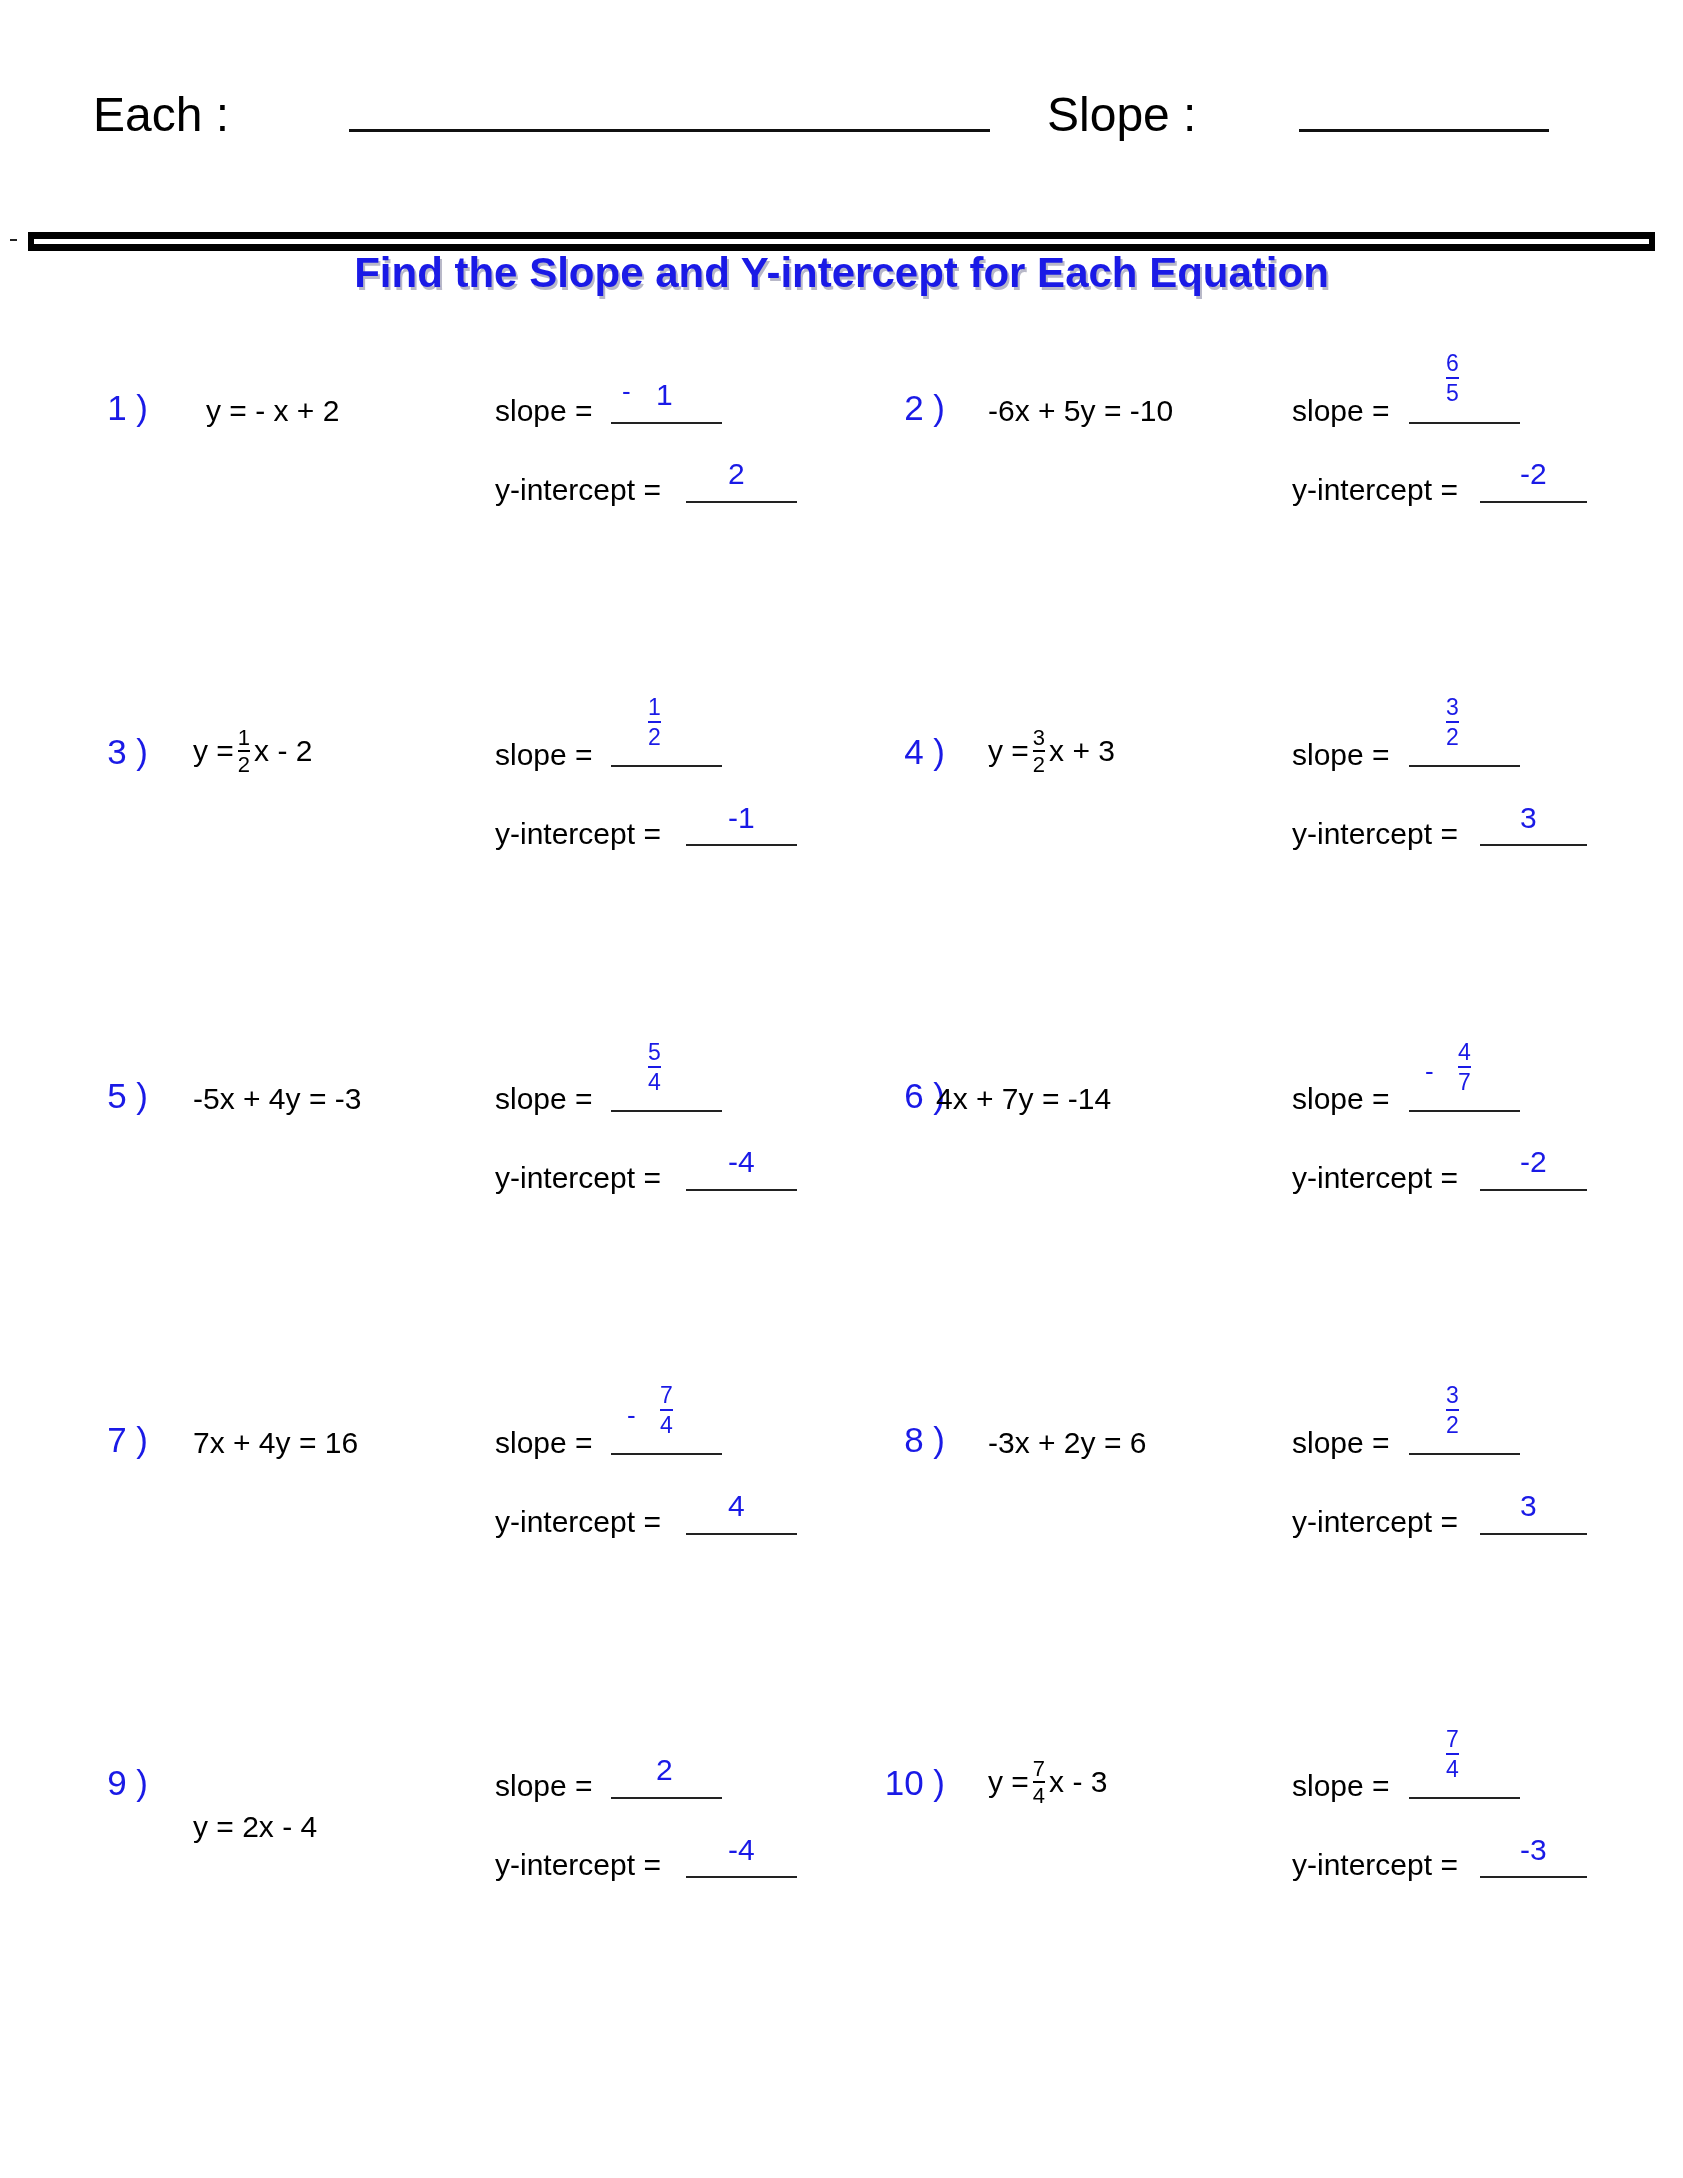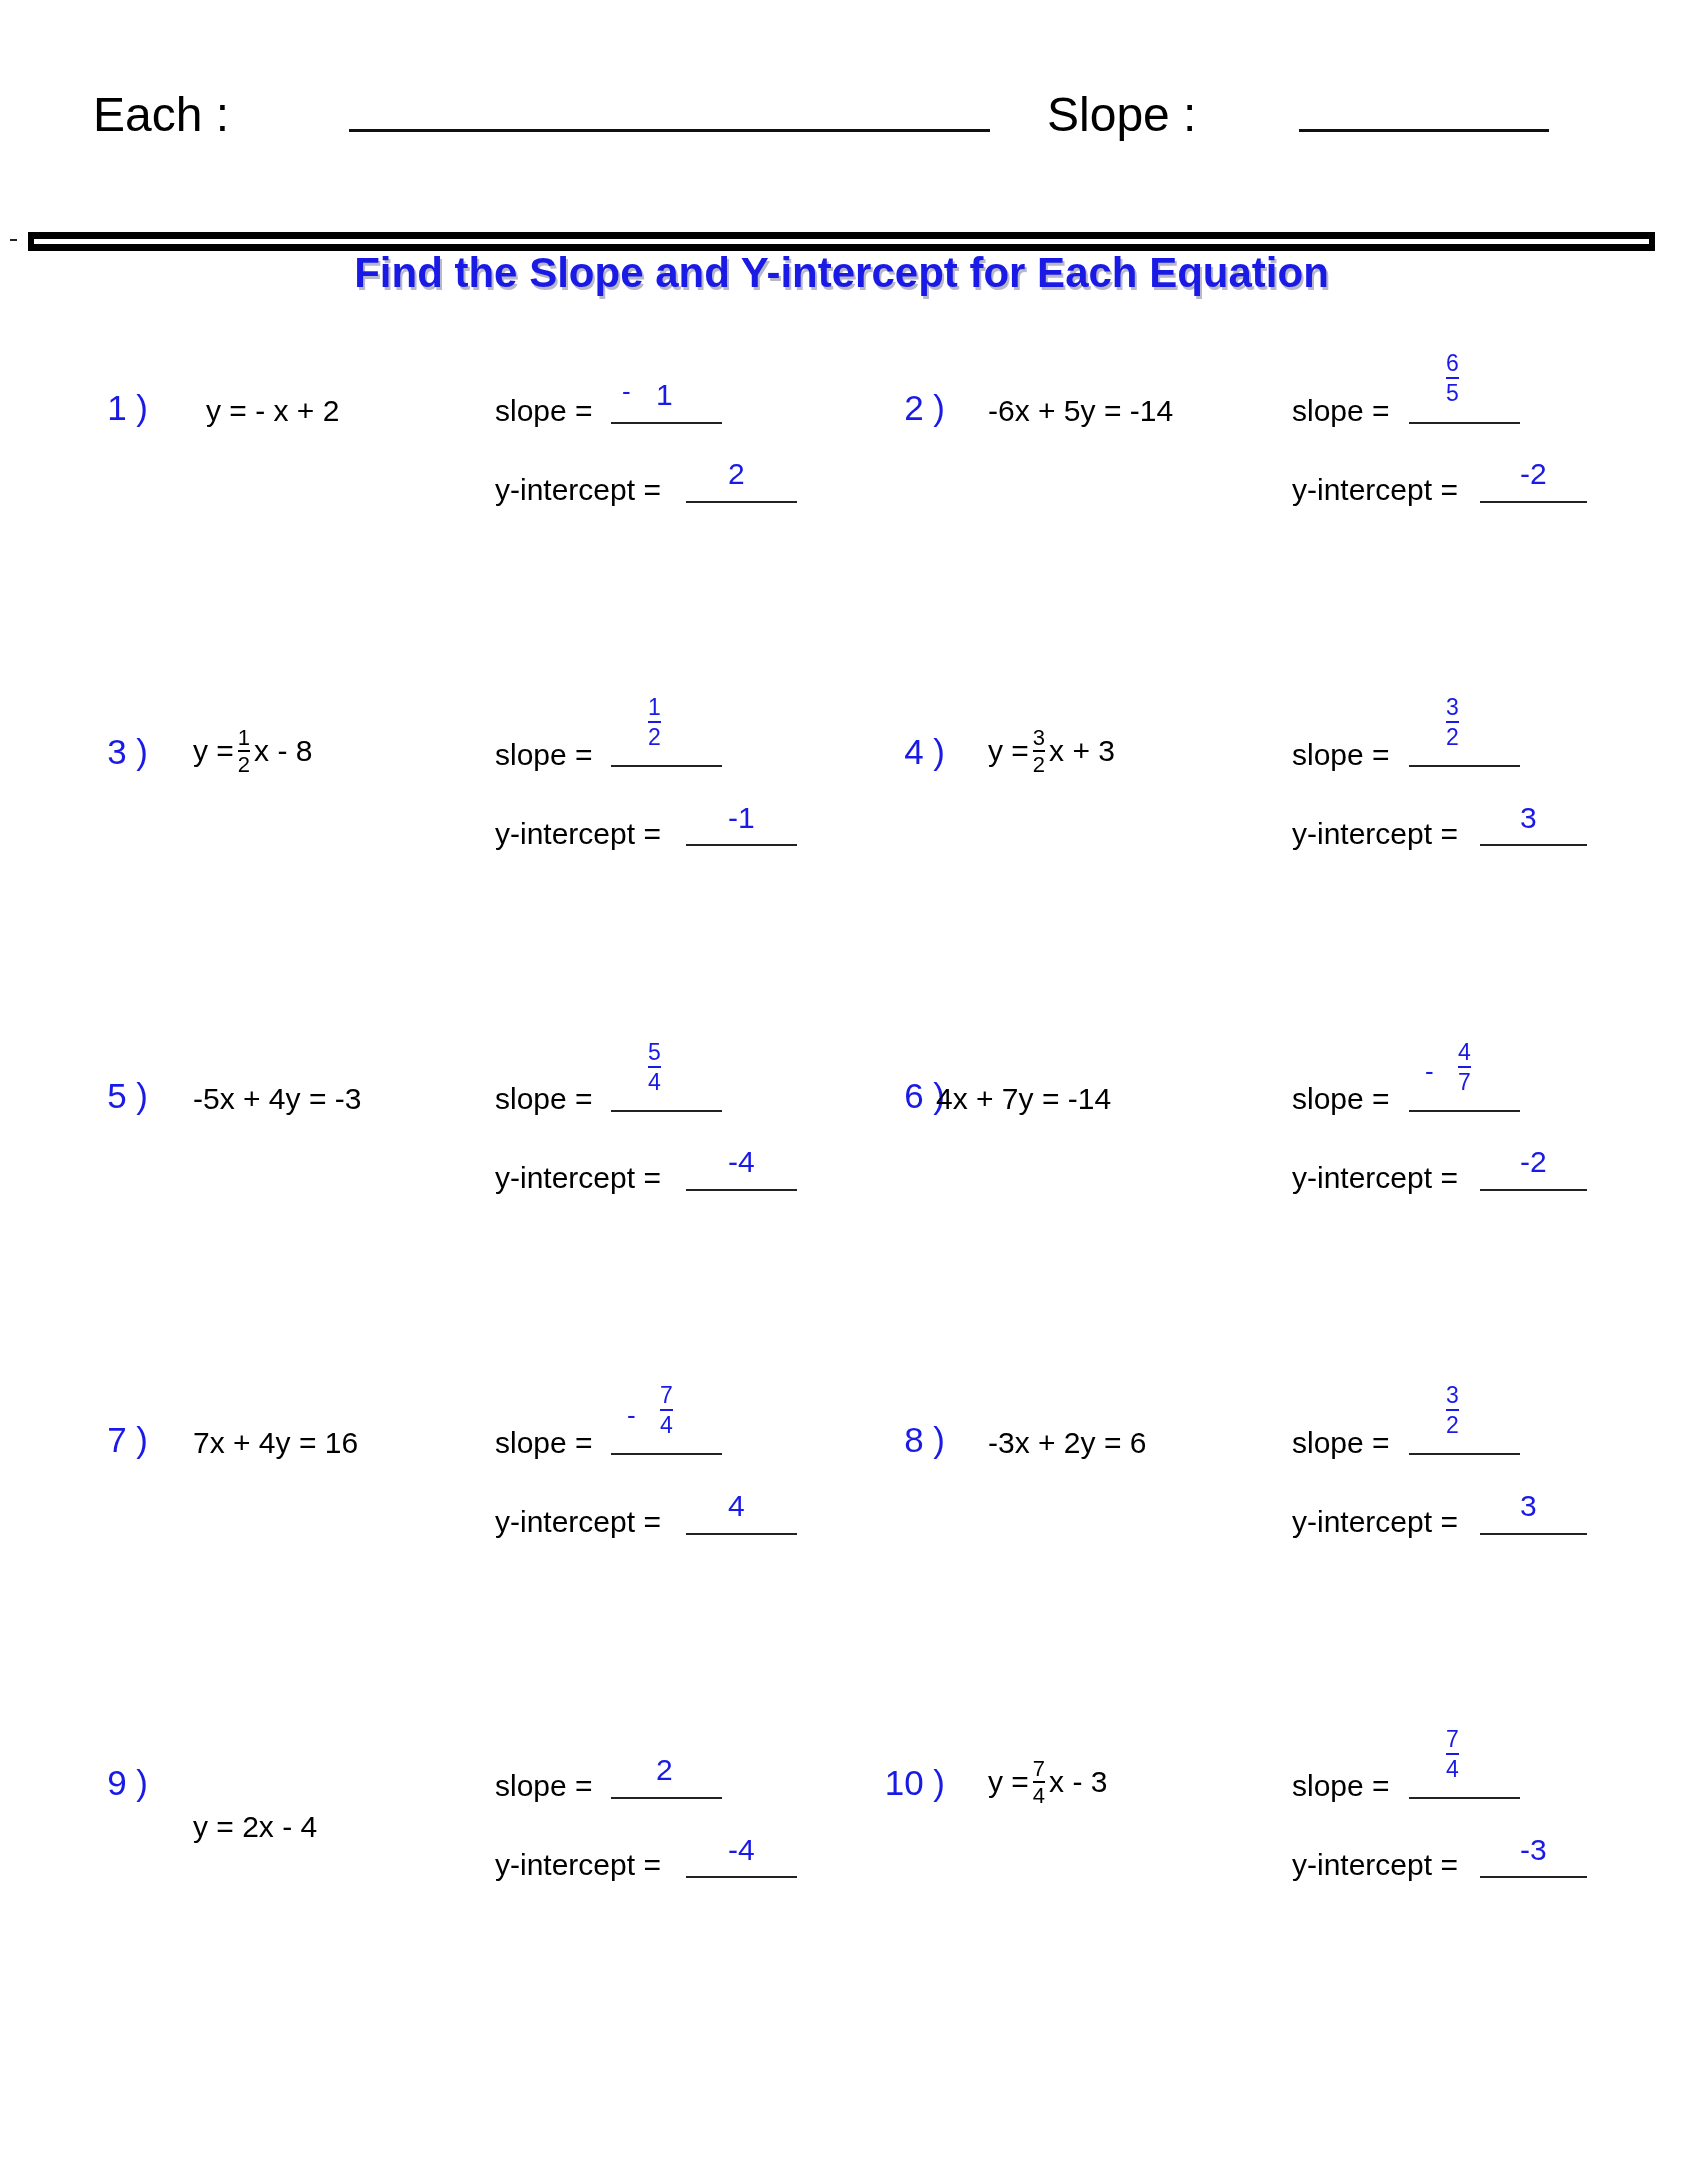--- a/index.html
+++ b/index.html
@@ -56,7 +56,7 @@
     </div>
     <div>
       <div class="abs num" style="right:738px; top:390px; text-align:right;">2 )</div>
-      <div class="abs txt" style="left:988px; top:396px;">-6x + 5y = -14</div>
+      <div class="abs txt" style="left:988px; top:396px;">-6x + 5y = -10</div>
       <div class="abs txt" style="left:1292px; top:396px;">slope =</div>
       <div class="uline" style="left:1409px; top:422px; width:111px;"></div>
       <div class="frac blue" style="left:1446px; top:352px;">

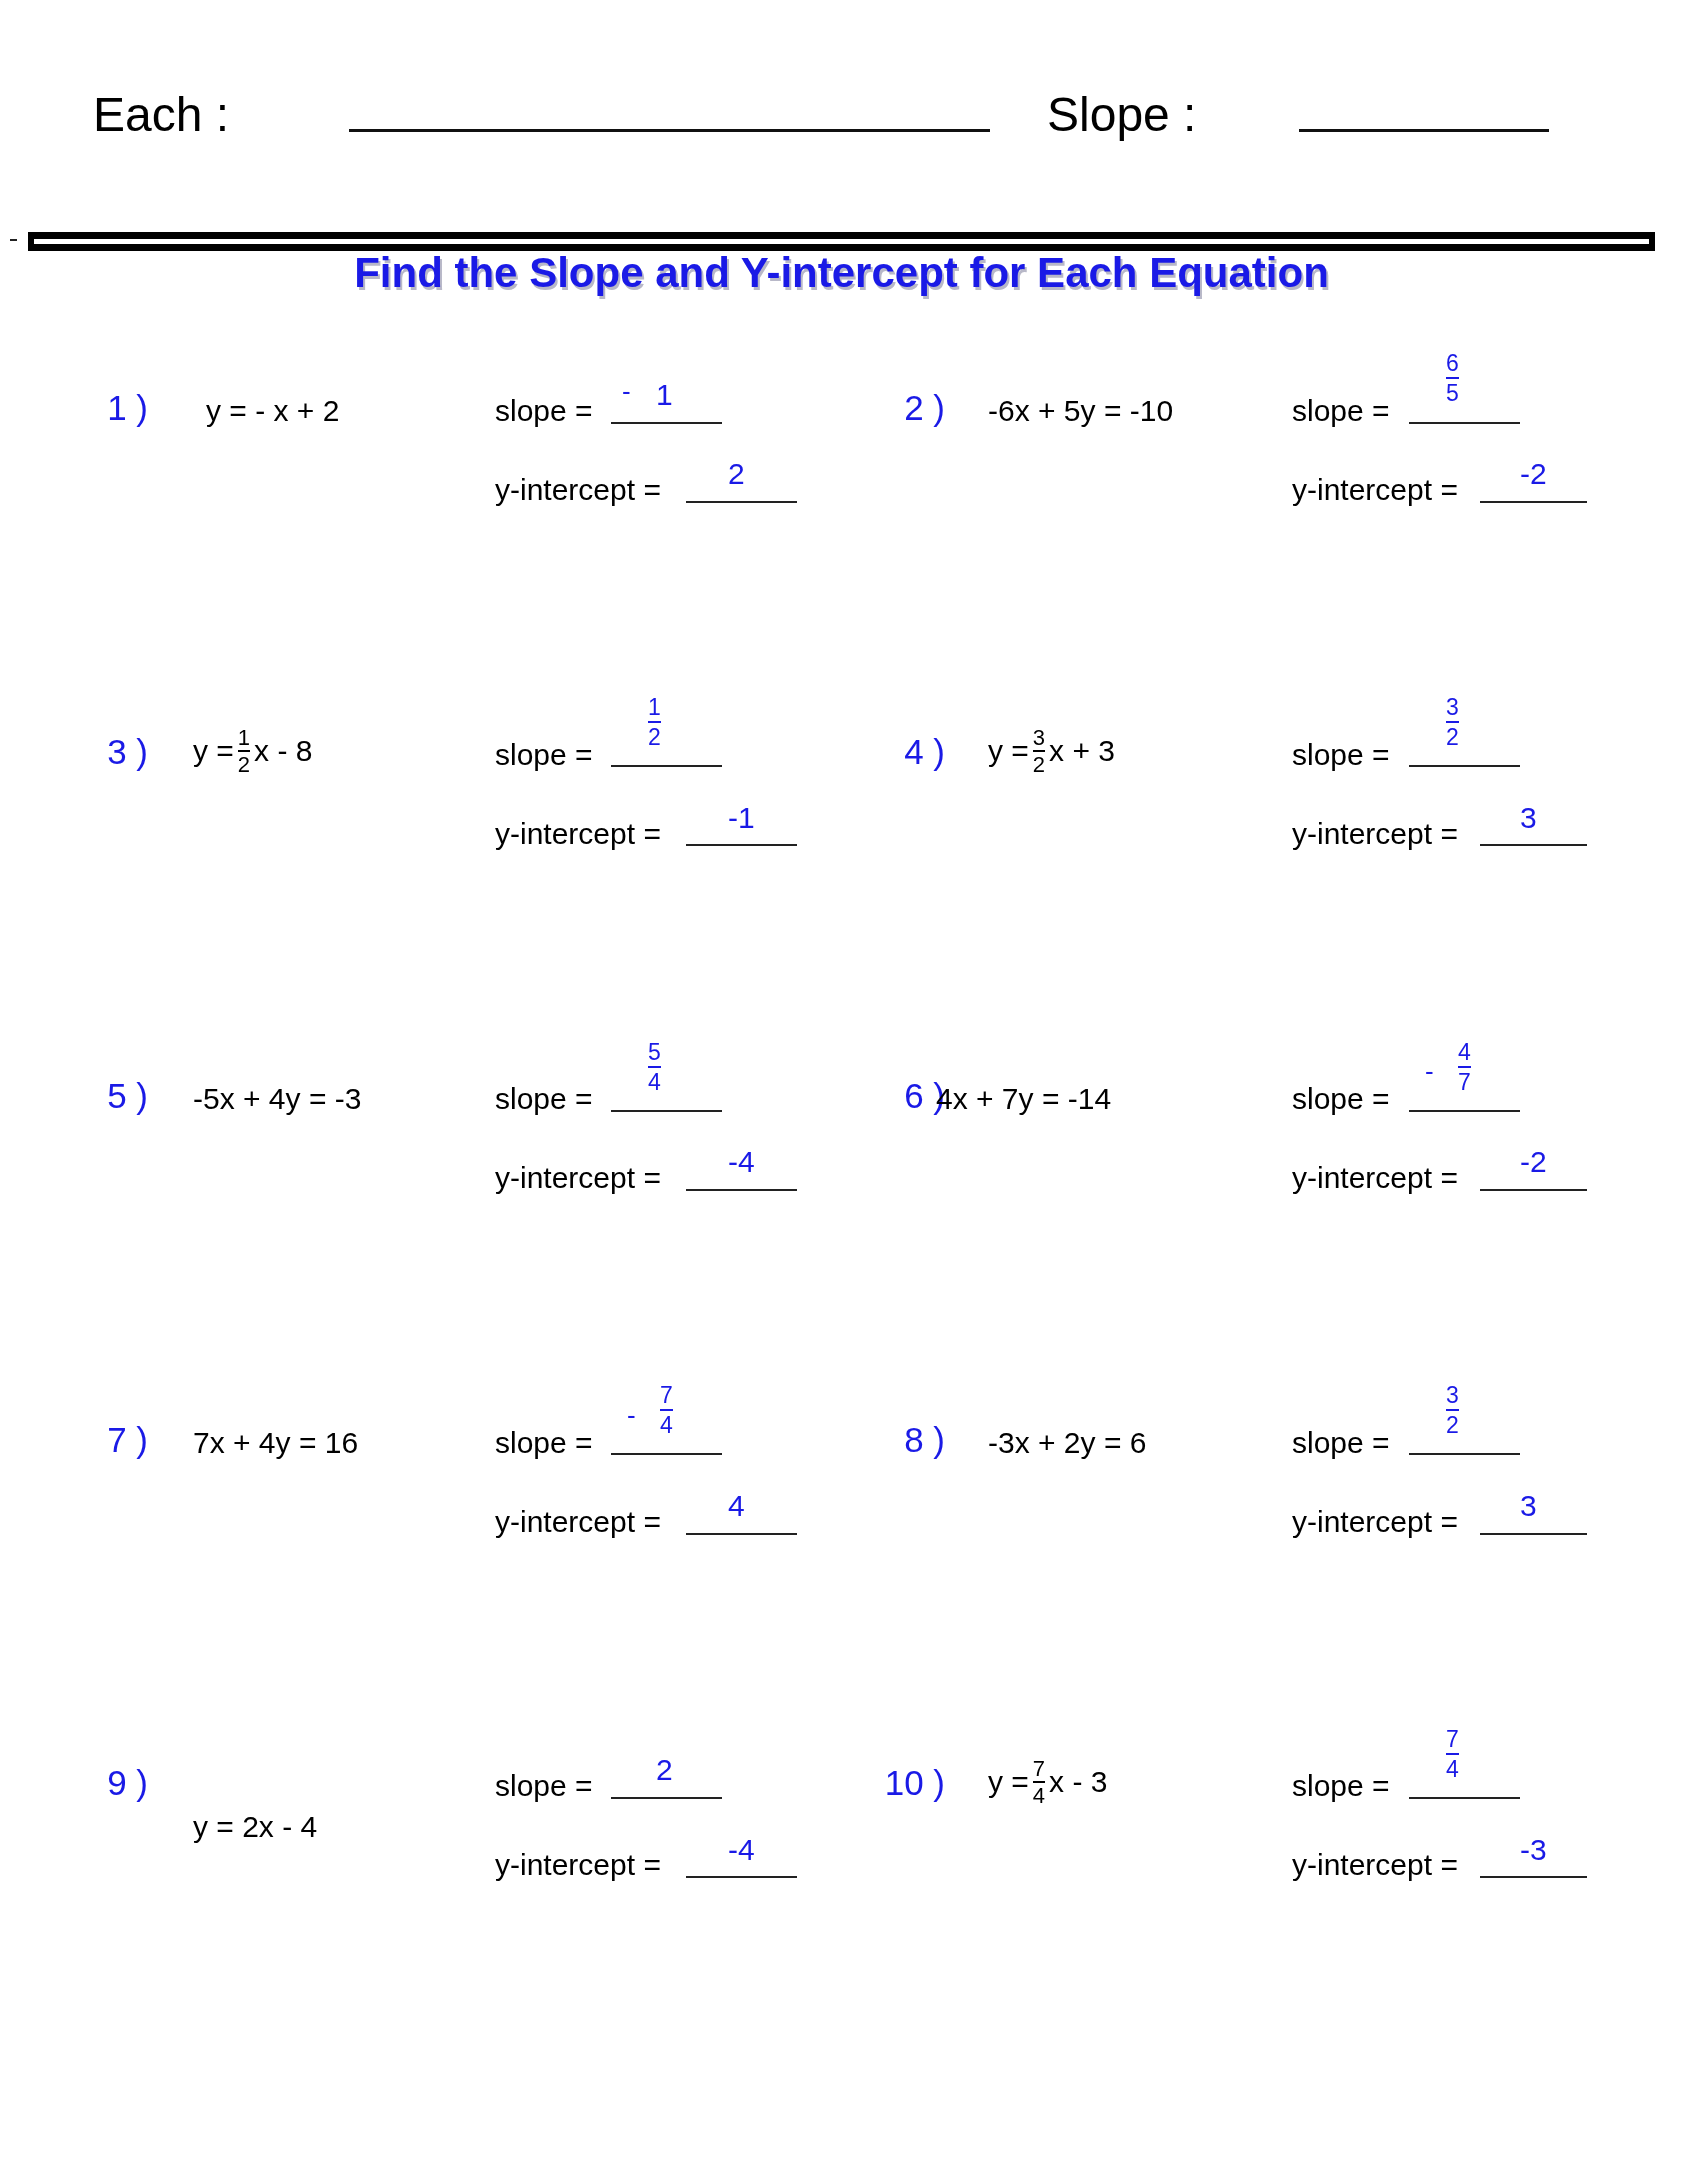--- a/index.html
+++ b/index.html
@@ -77,7 +77,7 @@
           <span class="bar"></span>
           <span>2</span>
         </span>
-        <span>x - 8</span>
+        <span>x - 2</span>
       </div>
       <div class="abs txt" style="left:495px; top:740px;">slope =</div>
       <div class="uline" style="left:611px; top:765px; width:111px;"></div>

